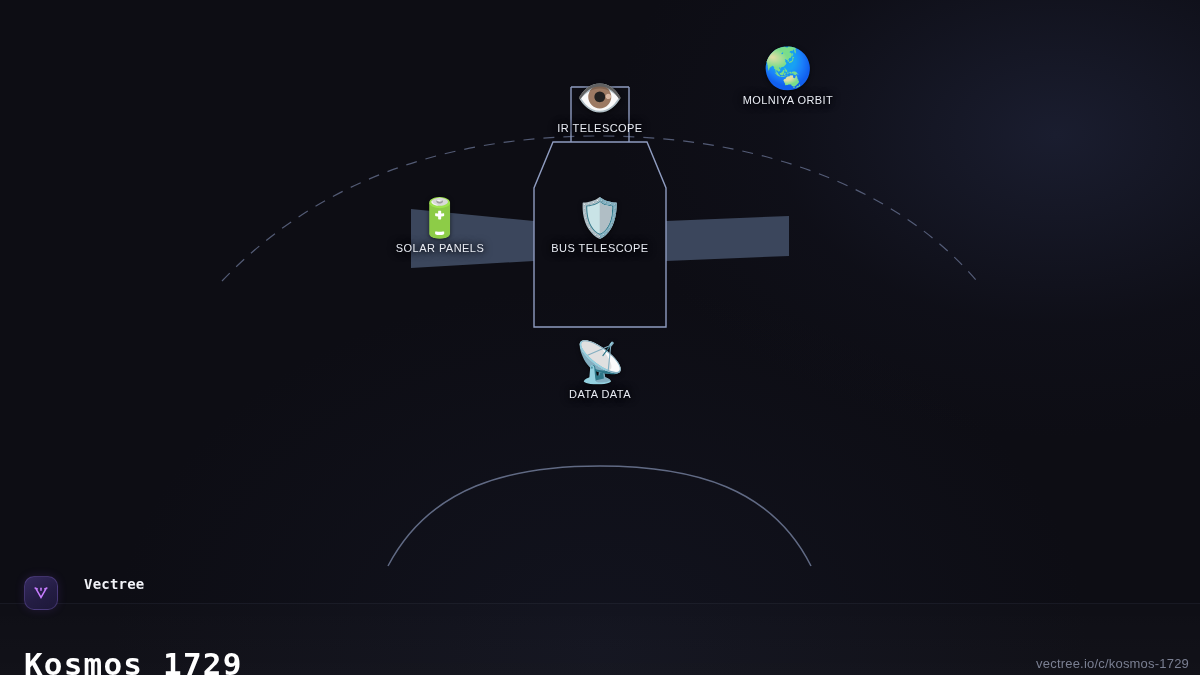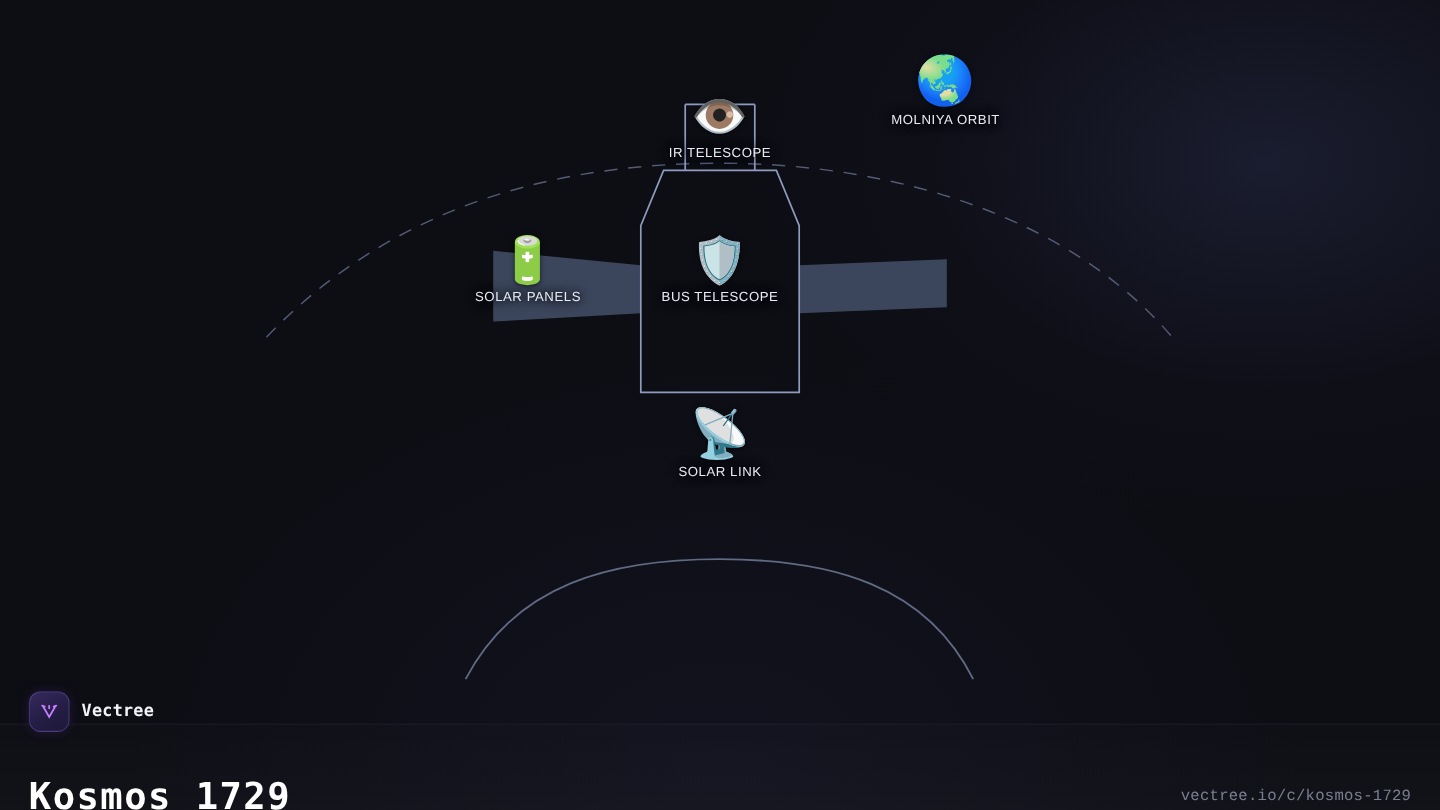--- a/index.html
+++ b/index.html
@@ -156,7 +156,7 @@
 
   <div class="node" id="node-data-link">
     <span class="glyph">📡</span>
-    <span class="caption">SOLAR LINK</span>
+    <span class="caption">DATA DATA</span>
   </div>
 
   <div class="node" id="node-molniya-orbit">

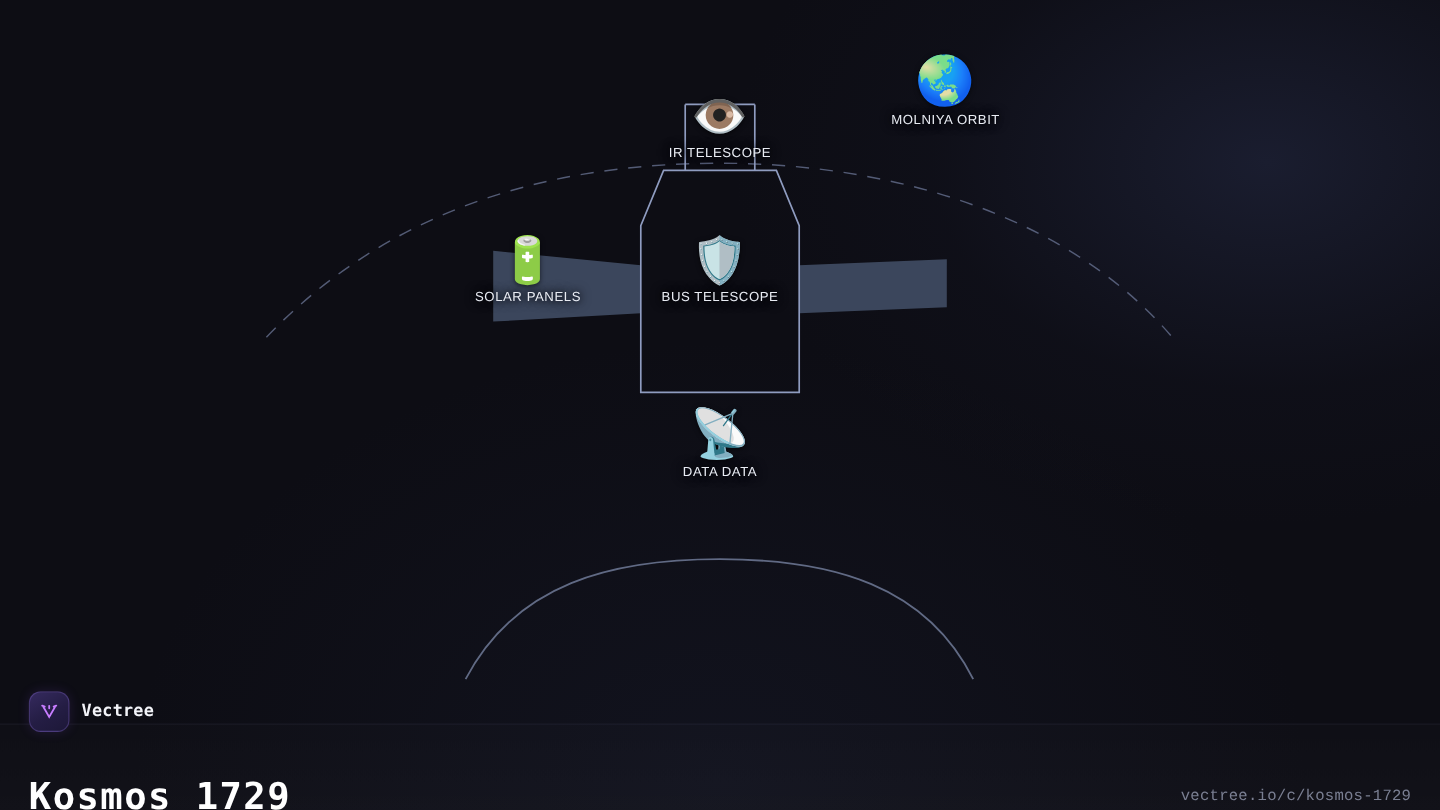--- a/index.html
+++ b/index.html
@@ -78,8 +78,7 @@
     left: 24px;
     top: -28px;
     display: flex;
-    align-items: center;
-    gap: 10px;
+    gap: 26px;
   }
   #brand-logo {
     width: 32px; height: 32px;

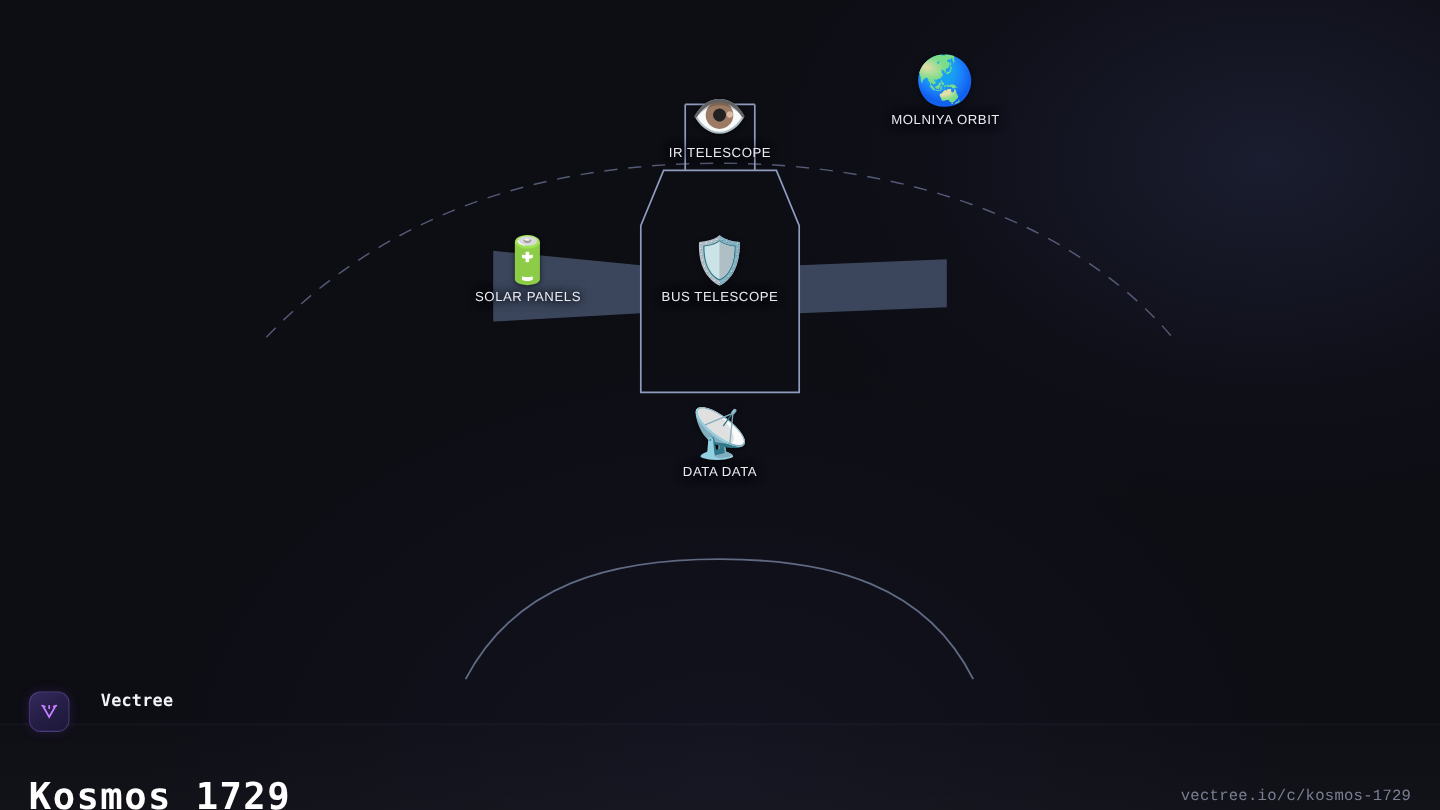--- a/index.html
+++ b/index.html
@@ -110,9 +110,9 @@
   }
   #footer-url {
     position: absolute;
-    right: 24px;
+    right: 11px;
     top: 52px;
-    font-family: Liberation Mono, monospace;
+    font-family: Liberation Sans, sans-serif;
     font-size: 13px;
     color: #7a7f92;
     letter-spacing: 0.2px;

